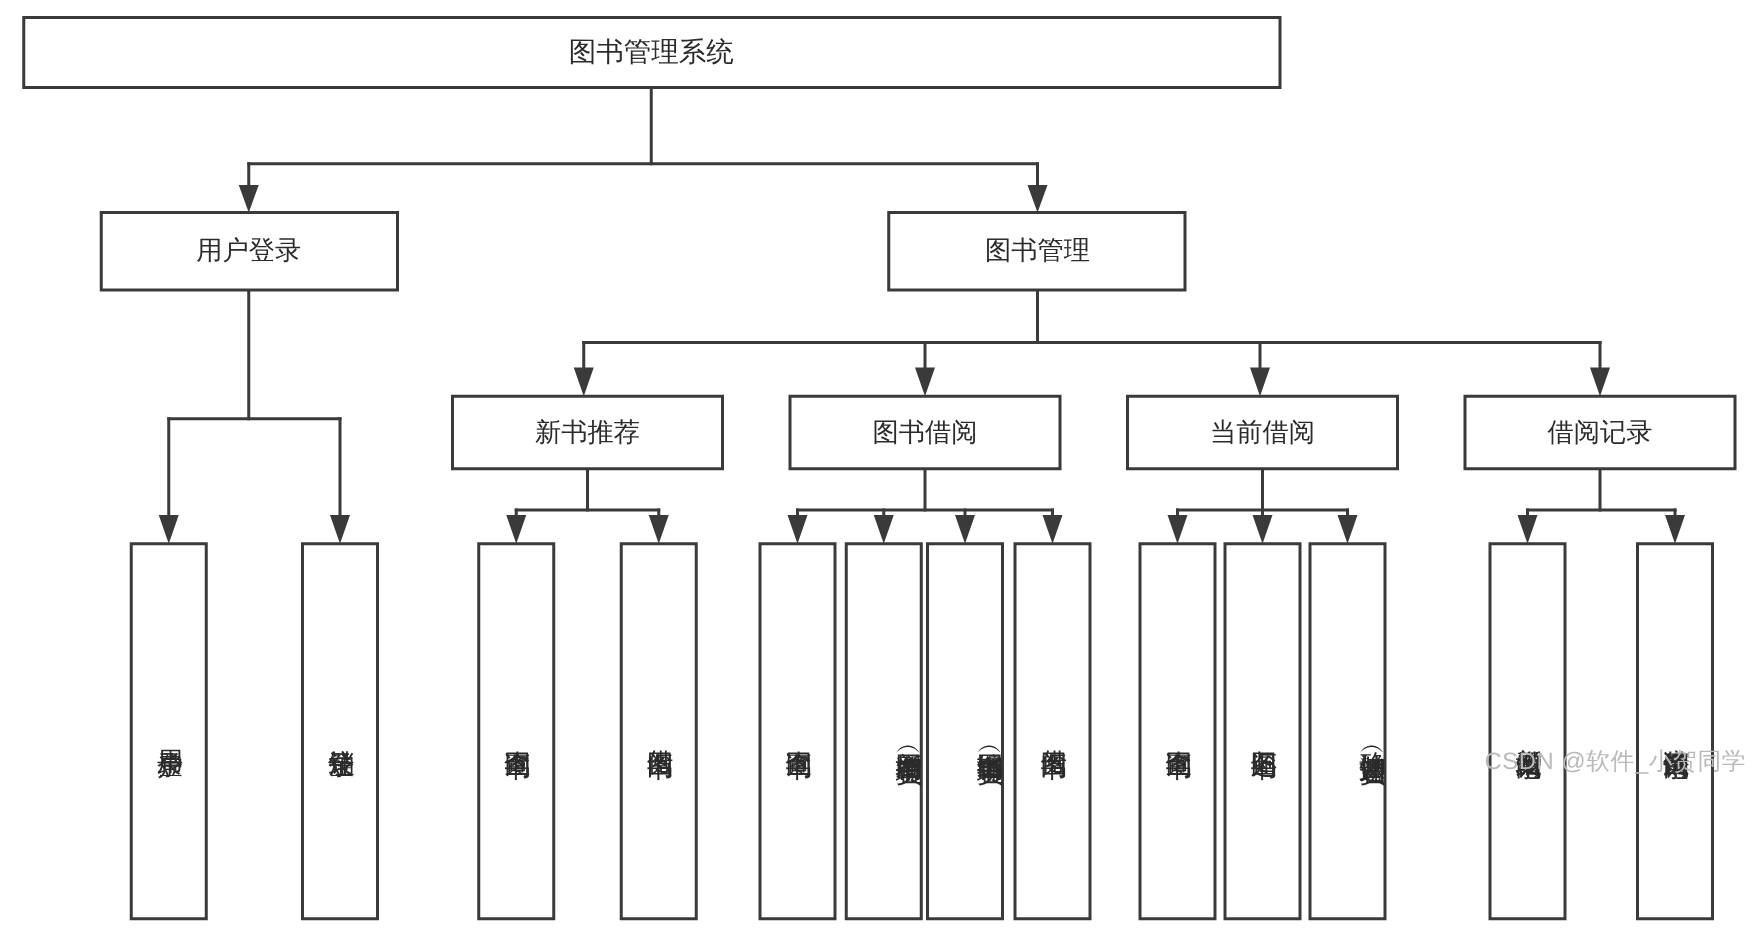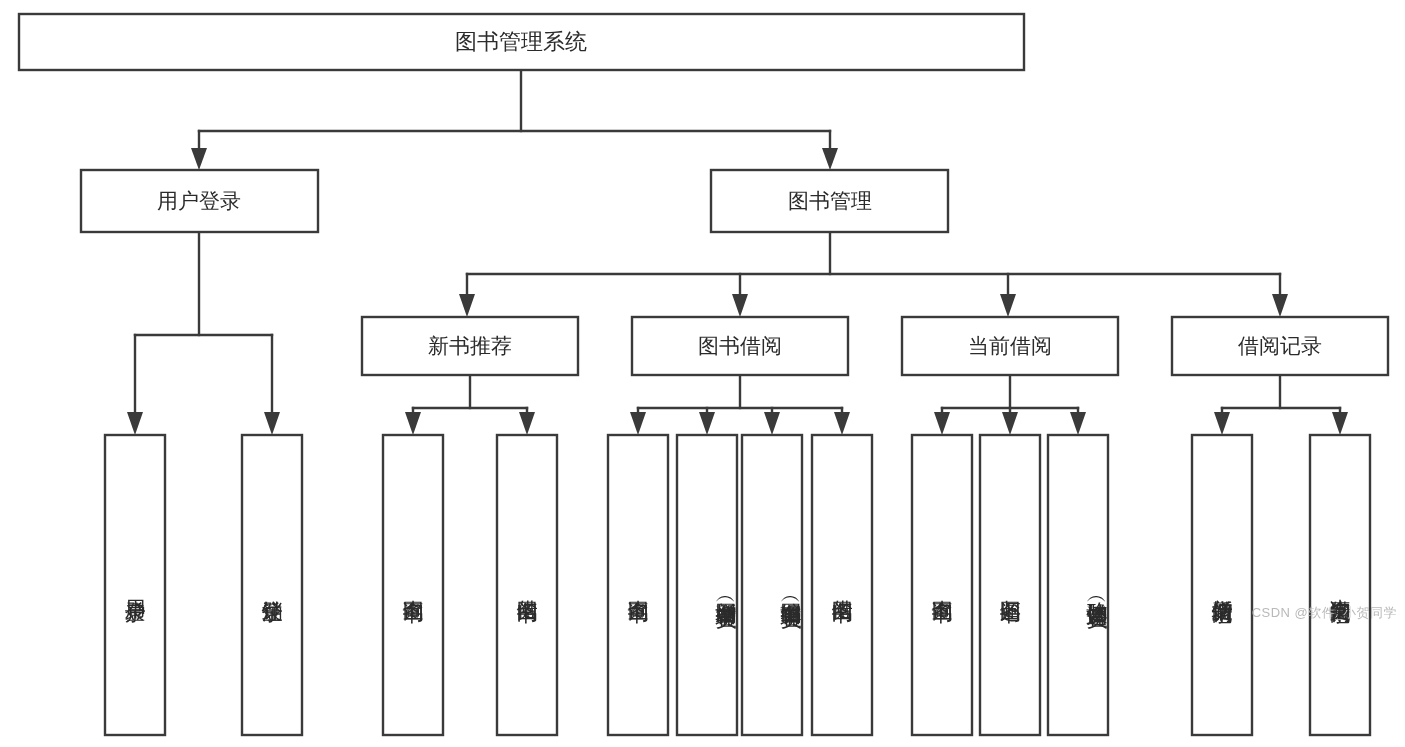--- a/index.html
+++ b/index.html
@@ -76,7 +76,7 @@
     right: 8px;
     bottom: 6px;
     font-family: "Liberation Sans", "DejaVu Sans", sans-serif;
-    font-size: 13px;
+    font-size: 19px;
     color: #b9b9b9;
     letter-spacing: 0.5px;
     white-space: nowrap;

